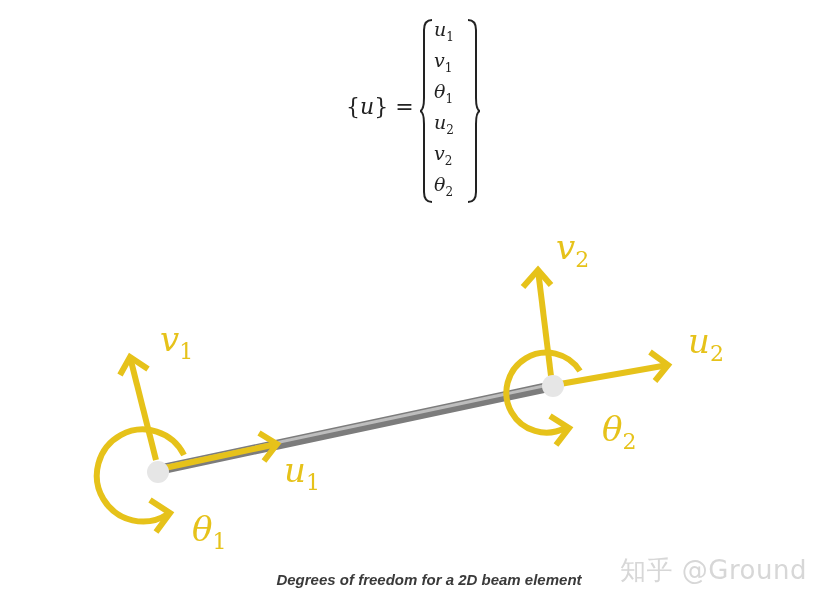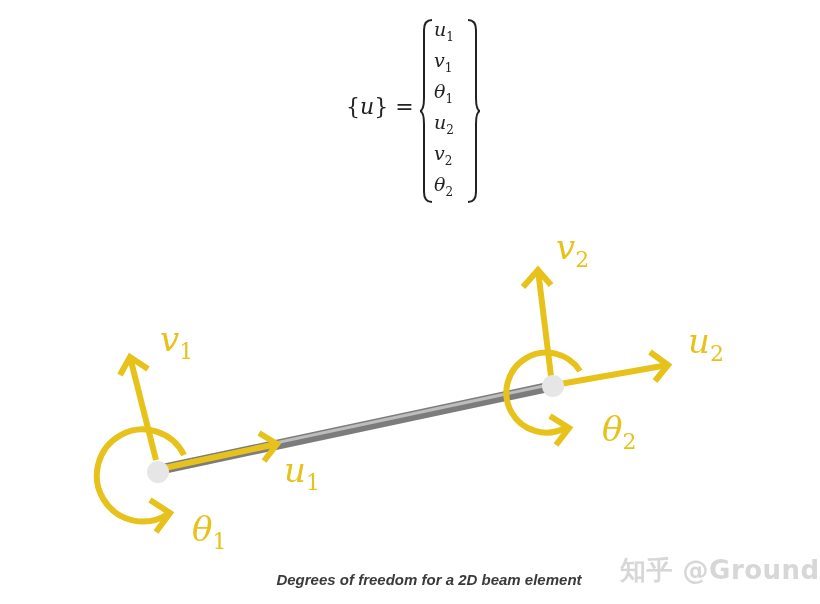--- a/index.html
+++ b/index.html
@@ -14,7 +14,7 @@
   .label { position: absolute; color: #e6c21a; font-style: italic; font-size: 34px; font-family: "DejaVu Serif", serif; line-height: 1; }
   .label sub { font-style: normal; font-size: 22px; }
   .caption { position: absolute; left: 0; width: 820px; top: 571px; text-align: center; font-family: "Liberation Sans", sans-serif; font-style: italic; font-weight: bold; font-size: 15px; color: #3a3a3a; padding-right: 10px; box-sizing: border-box; padding-left: 48px; }
-  .watermark { position: absolute; left: 620px; top: 553px; font-family: "DejaVu Sans", sans-serif; font-size: 26px; color: #d7d7d7; white-space: nowrap; letter-spacing: 0.5px; font-weight: bold; }
+  .watermark { position: absolute; left: 620px; top: 553px; font-family: "DejaVu Sans", sans-serif; font-size: 26px; color: #d7d7d7; white-space: nowrap; letter-spacing: 0.5px; }
 </style>
 </head>
 <body>

